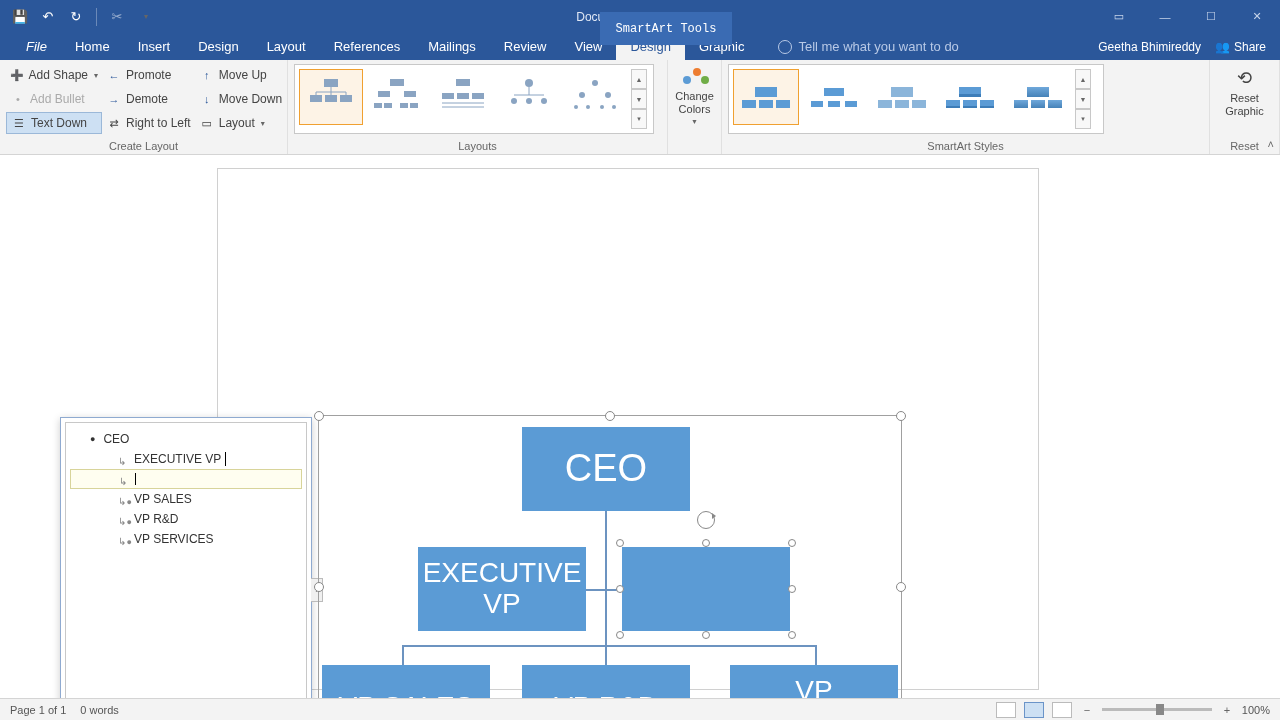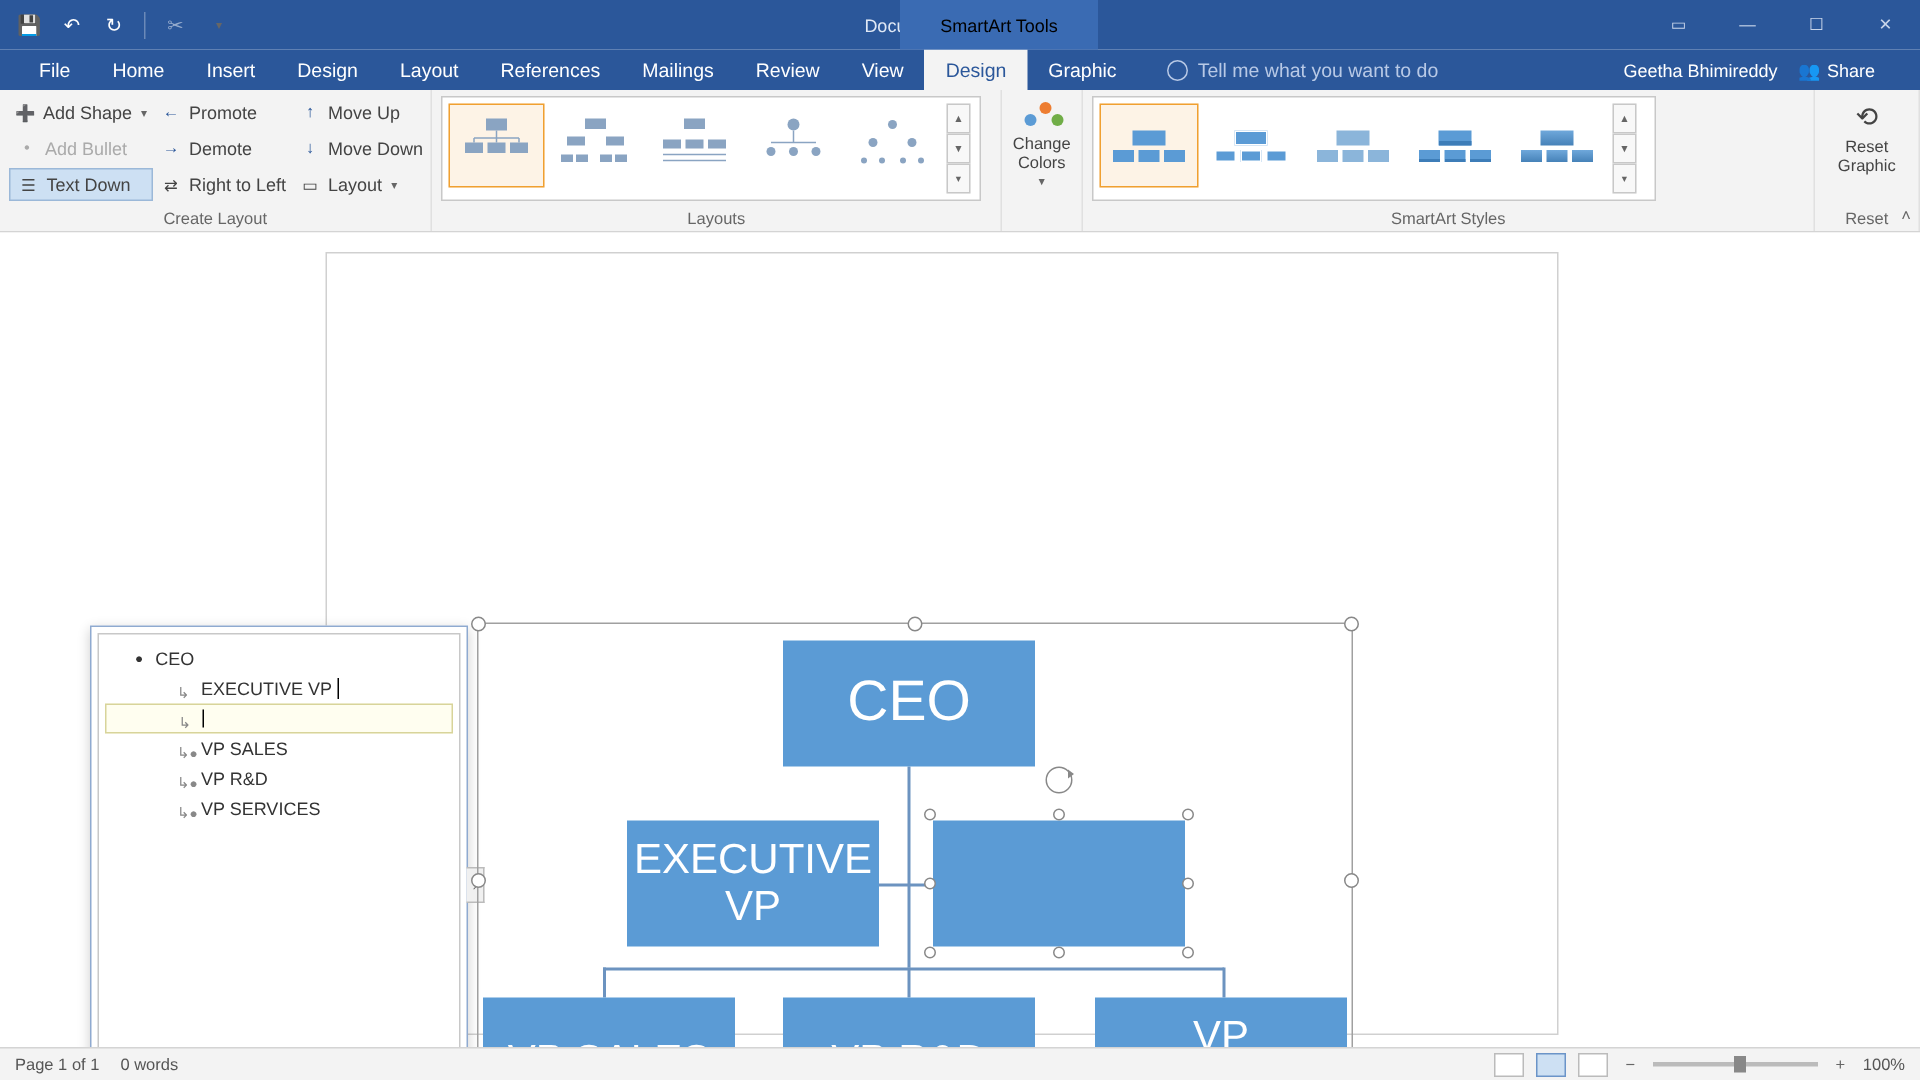--- a/index.html
+++ b/index.html
@@ -11,7 +11,7 @@
 .qat-btn { width: 24px; height: 24px; display: flex; align-items: center; justify-content: center; color: #fff; font-size: 13px; }
 .qat-sep { width: 1px; height: 18px; background: rgba(255,255,255,0.3); margin: 0 4px; }
 .doc-title { color: #e0e8f5; }
-.contextual-tab { position: absolute; left: 600px; top: 0; height: 33px; width: 132px; background: #3a6bb3; display: flex; align-items: center; justify-content: center; color: #000000; font-size: 12px; }
+.contextual-tab { position: absolute; left: 600px; top: 12px; height: 33px; width: 132px; background: #3a6bb3; display: flex; align-items: center; justify-content: center; color: #ffffff; font-size: 12px; font-family: Liberation Mono, monospace; }
 .window-controls { display: flex; gap: 0; }
 .window-btn { width: 46px; height: 33px; display: flex; align-items: center; justify-content: center; color: #c8d5ea; font-size: 11px; }
 

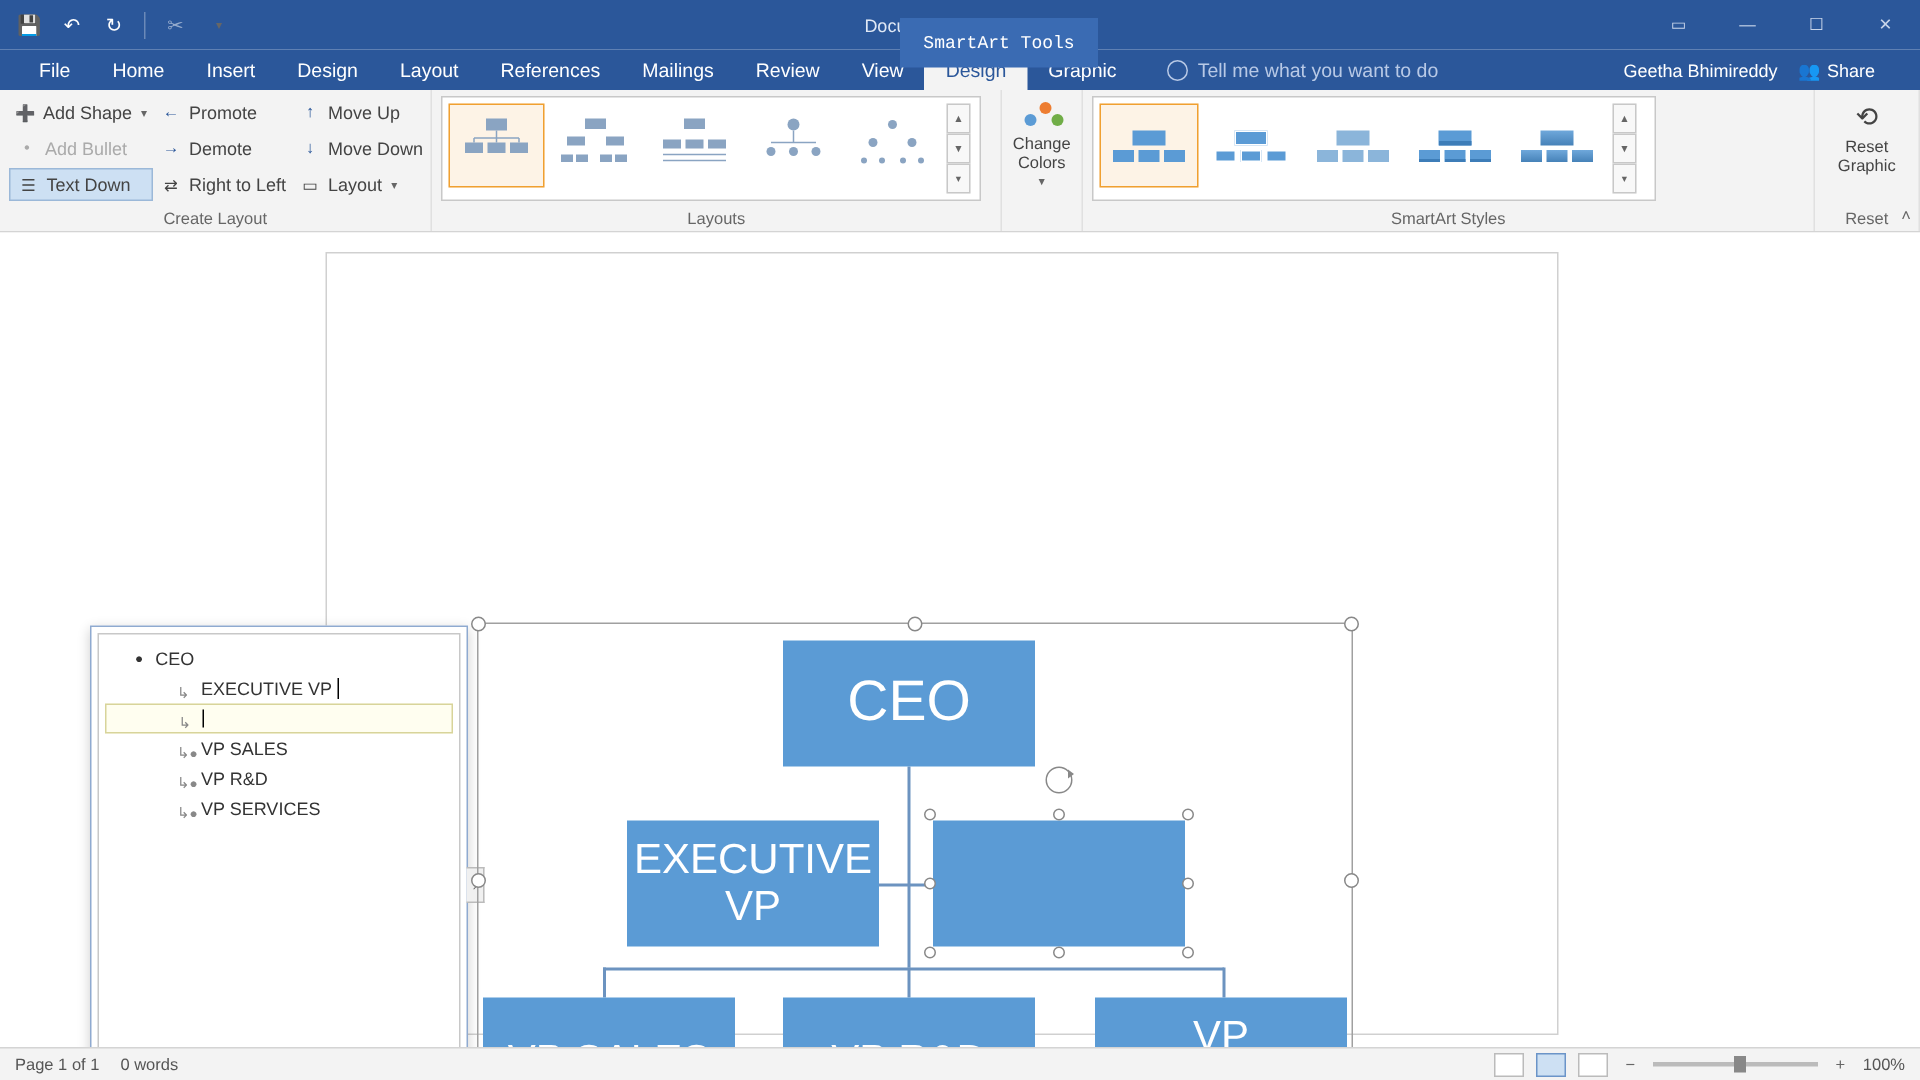--- a/index.html
+++ b/index.html
@@ -18,7 +18,7 @@
 
 .ribbon-tabs { height: 27px; background: #2b579a; display: flex; align-items: stretch; padding-left: 12px; color: #fff; font-size: 13px; }
 .ribbon-tab { padding: 0 14px; display: flex; align-items: center; cursor: pointer; }
-.ribbon-tab.file { background: transparent; }
+.ribbon-tab.file { background: transparent; font-style: italic; }
 .ribbon-tab.active { background: #f3f3f3; color: #2b579a; }
 .tellme { flex: 1; display: flex; align-items: center; padding-left: 20px; color: #b8c9e6; gap: 6px; }
 .tellme-icon { width: 14px; height: 14px; border: 1px solid #b8c9e6; border-radius: 50%; position: relative; }

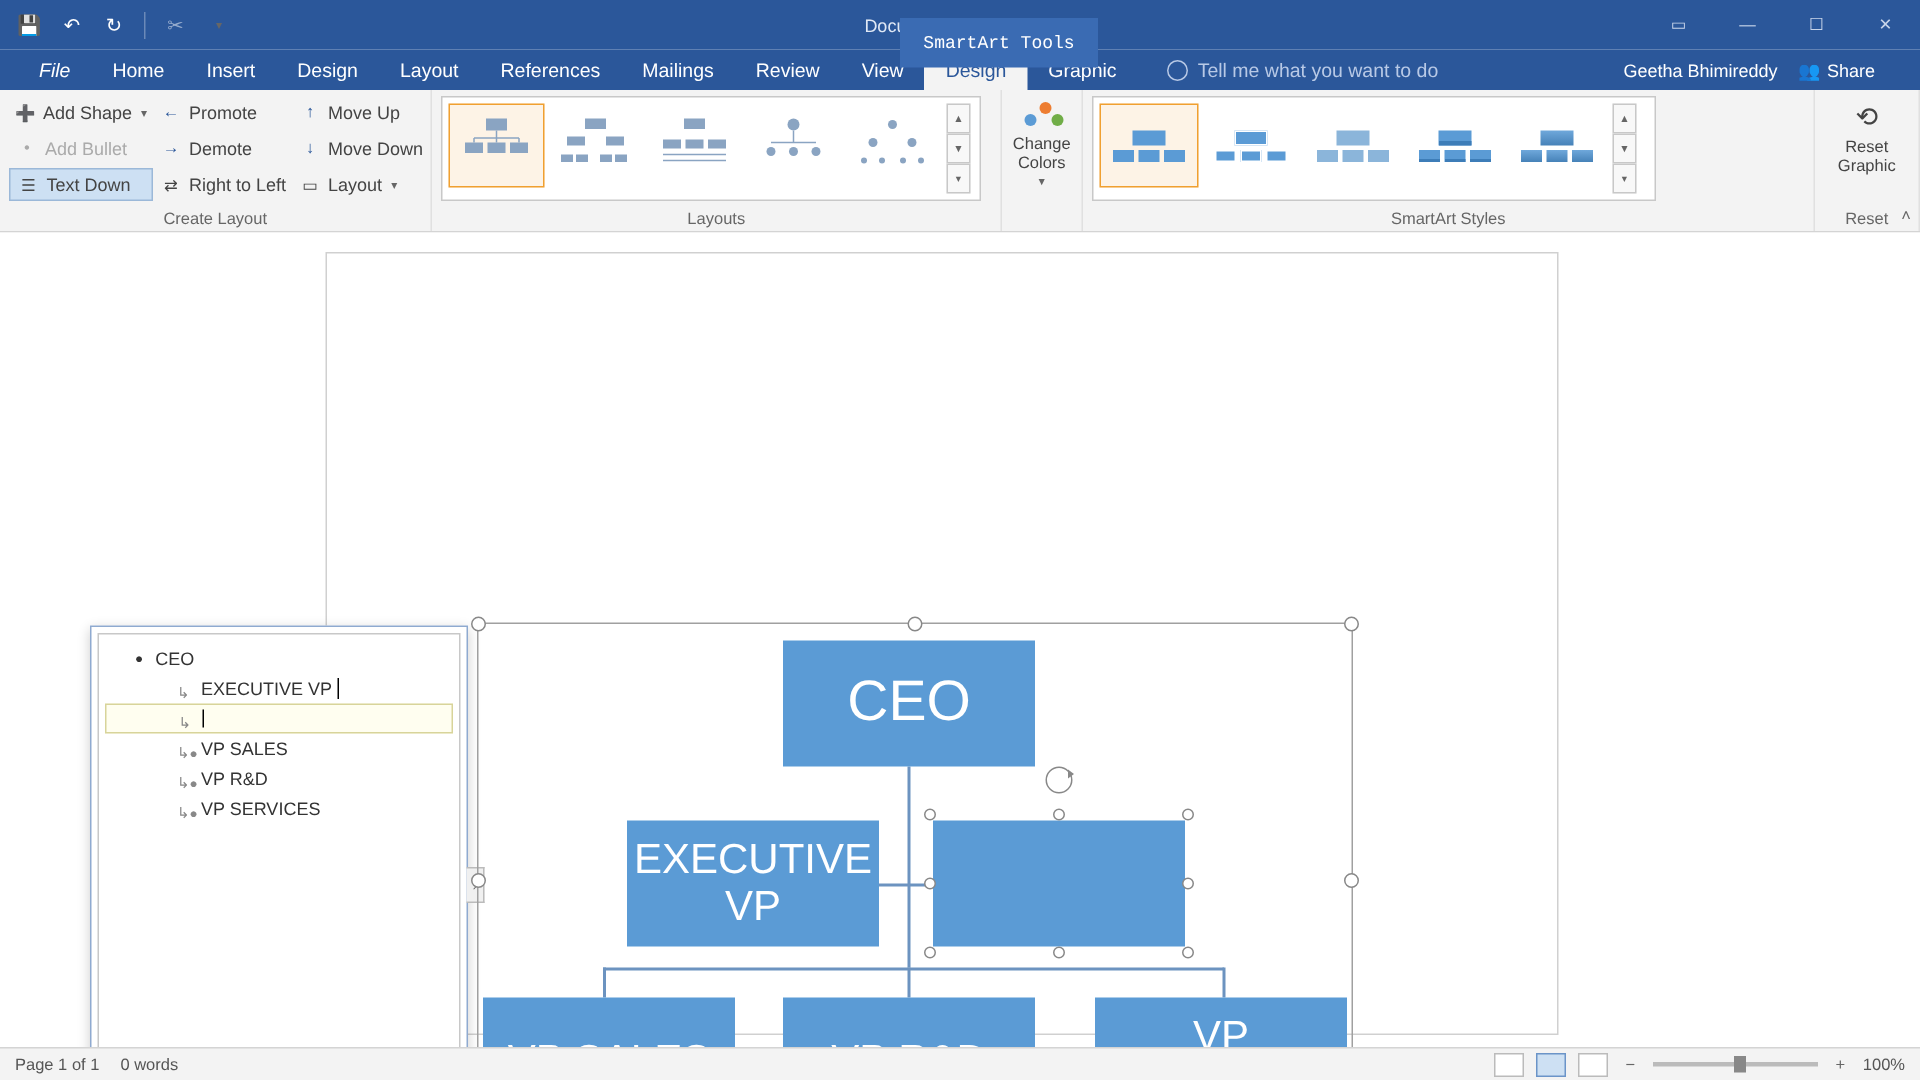--- a/index.html
+++ b/index.html
@@ -22,7 +22,7 @@
 .ribbon-tab.active { background: #f3f3f3; color: #2b579a; }
 .tellme { flex: 1; display: flex; align-items: center; padding-left: 20px; color: #b8c9e6; gap: 6px; }
 .tellme-icon { width: 14px; height: 14px; border: 1px solid #b8c9e6; border-radius: 50%; position: relative; }
-.user-area { display: flex; align-items: center; gap: 14px; padding-right: 30px; font-size: 12px; }
+.user-area { display: flex; align-items: center; gap: 14px; padding-right: 14px; font-size: 12px; }
 .share-btn { display: flex; align-items: center; gap: 4px; }
 
 

